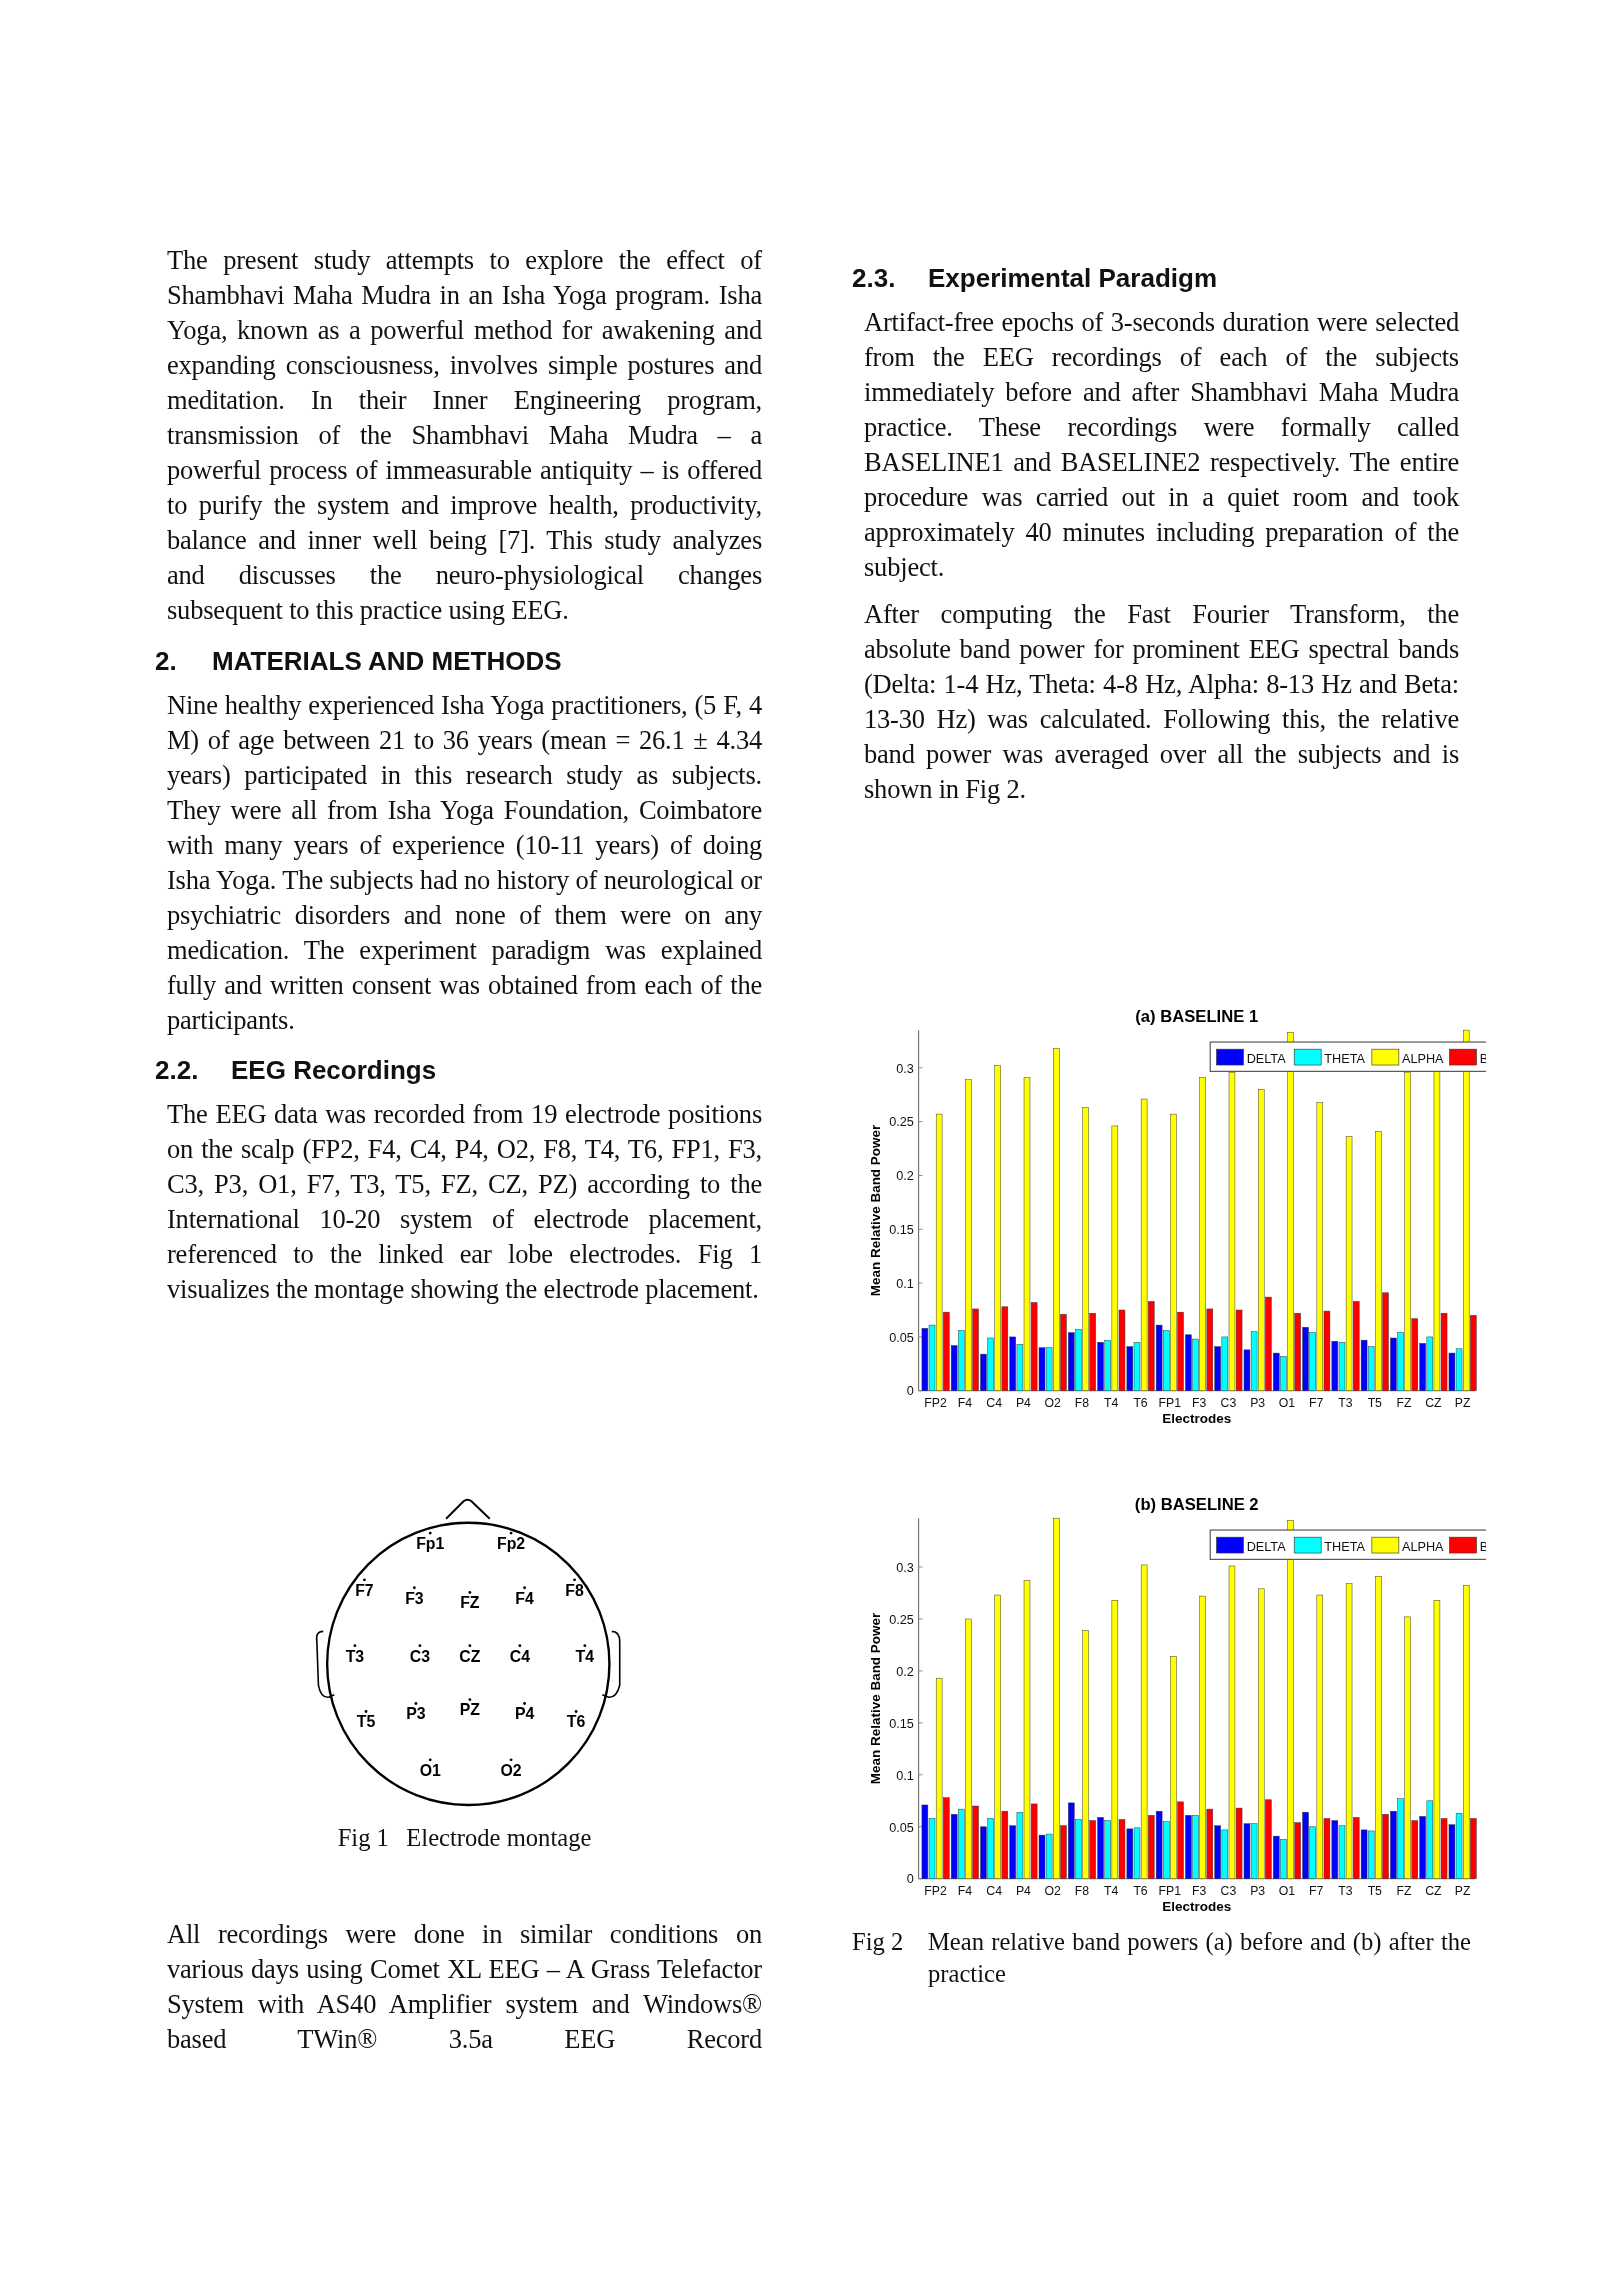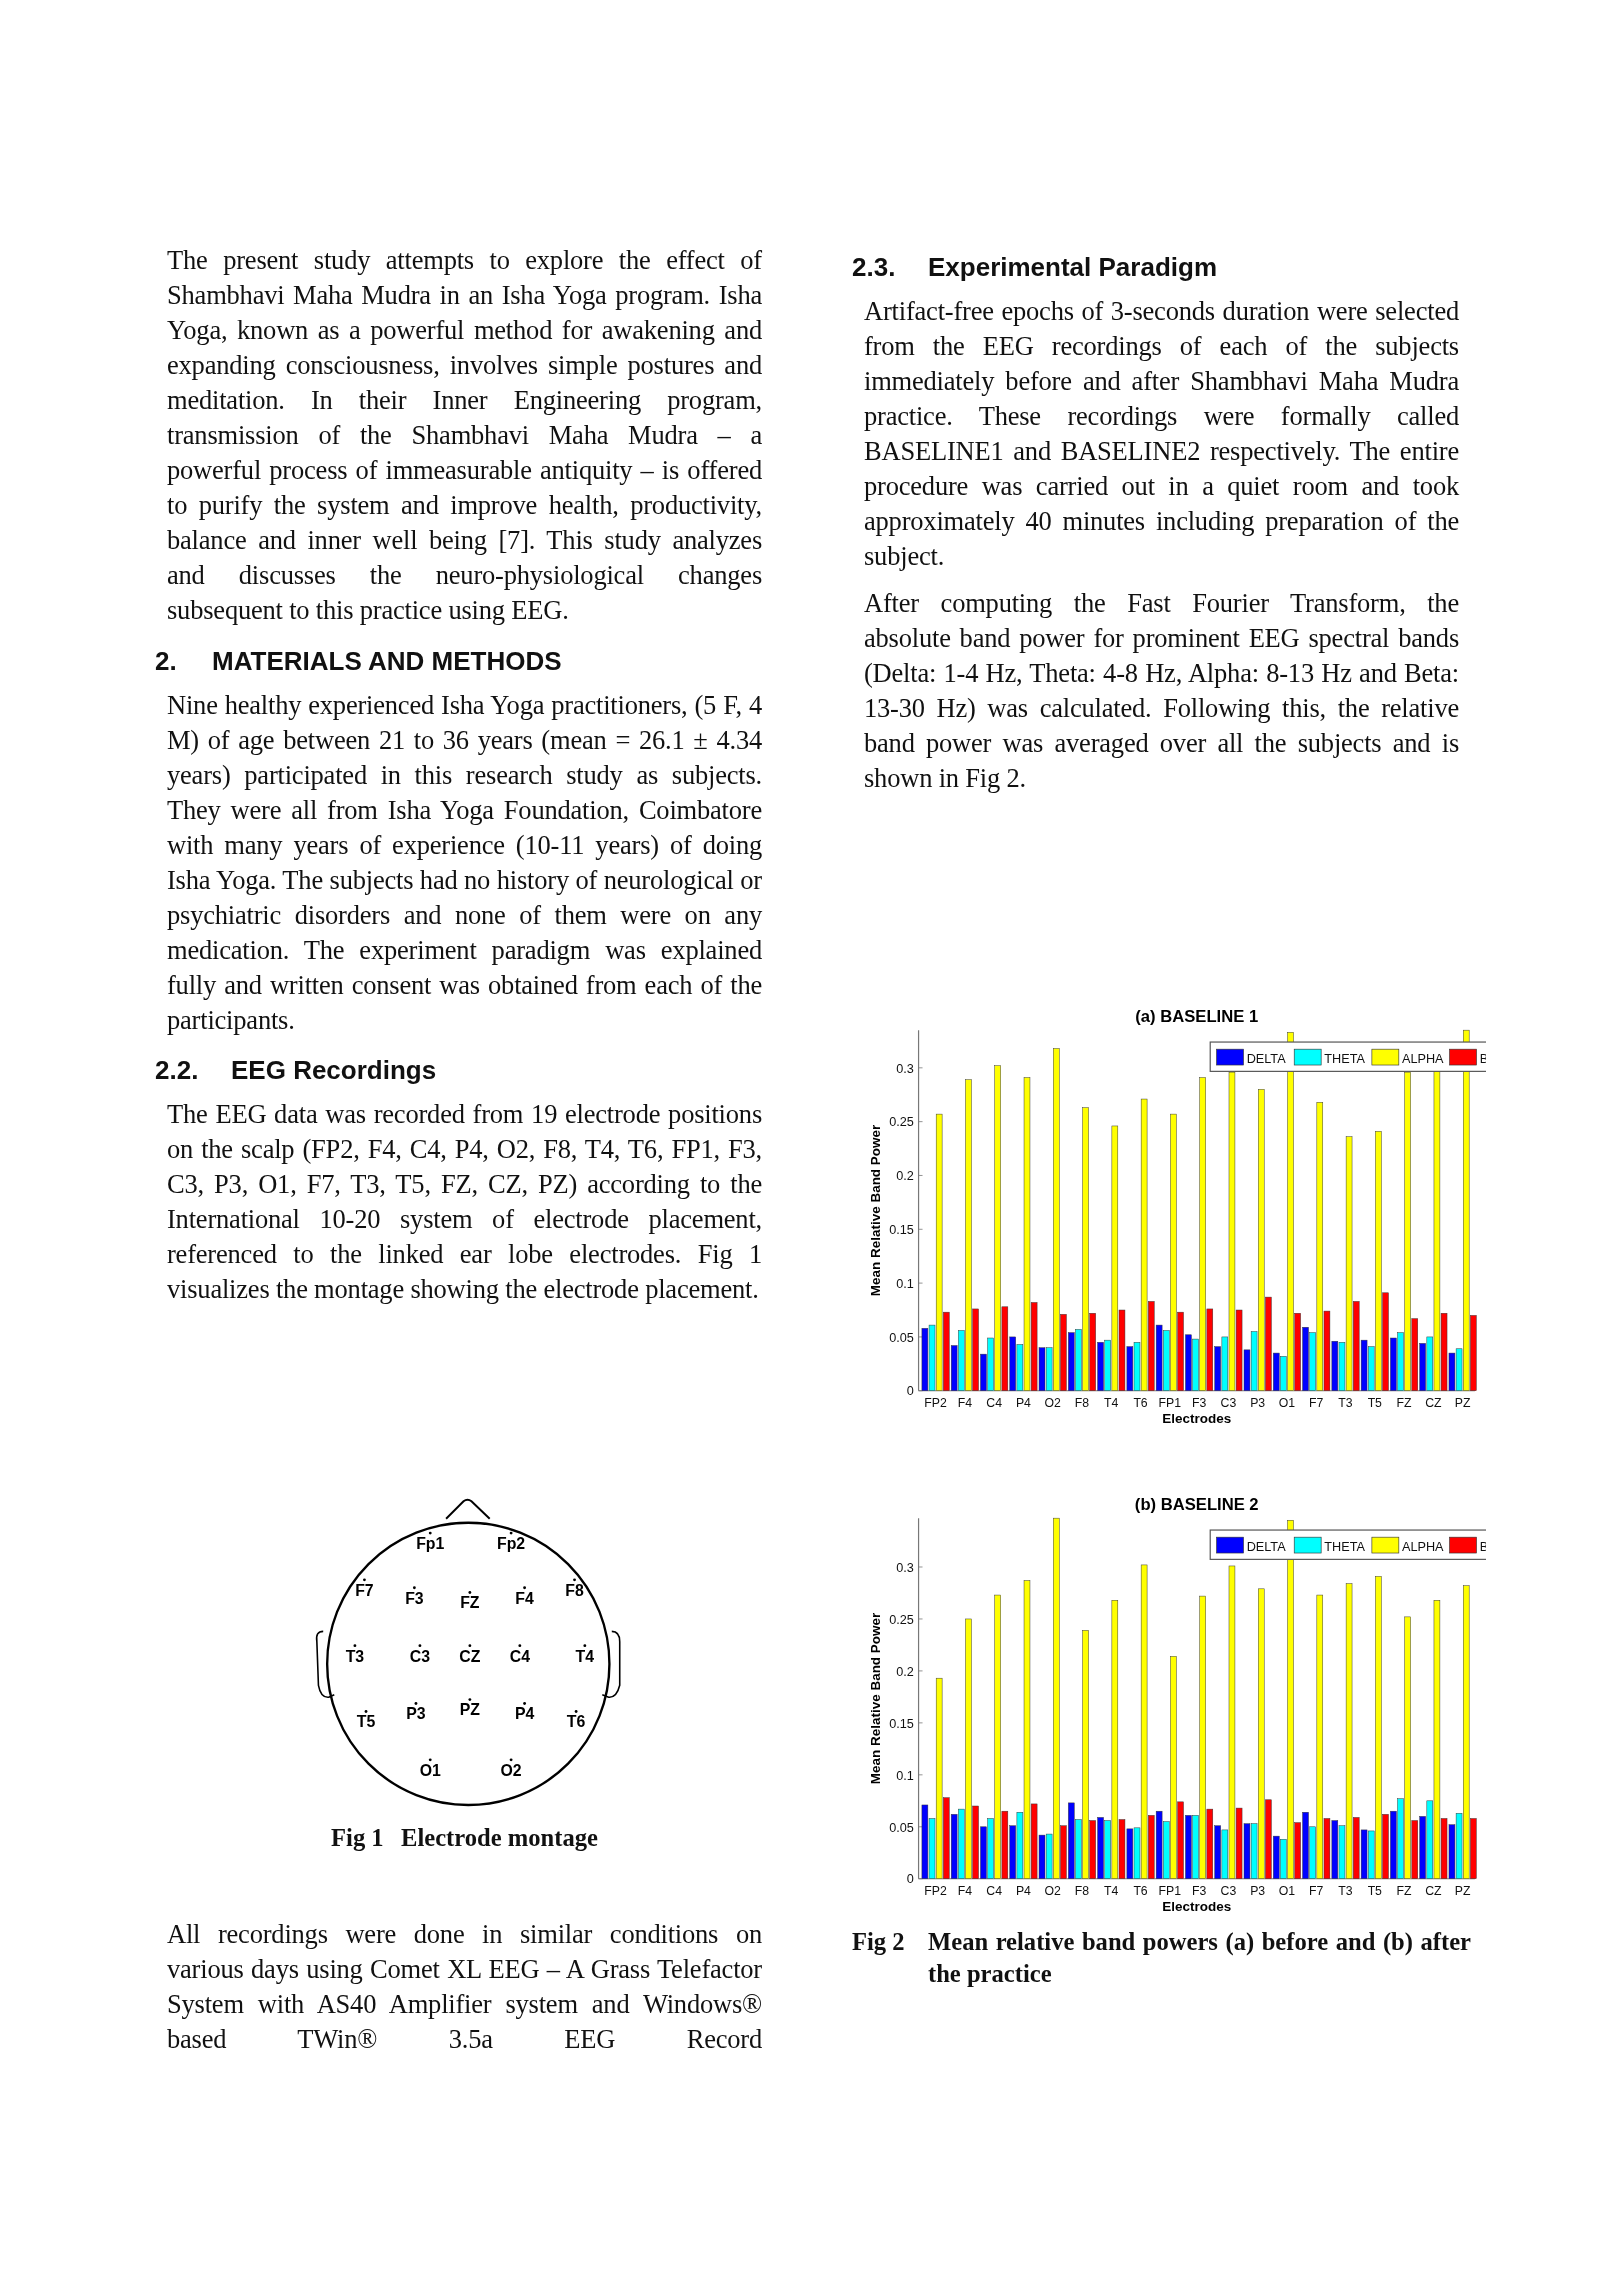--- a/index.html
+++ b/index.html
@@ -146,7 +146,7 @@
 
 <div class="col col-right">
 
-  <h3 class="sub" style="margin-top:20px;">
+  <h3 class="sub" style="margin-top:31px;">
     <span class="num">2.3.</span><span>Experimental Paradigm</span>
   </h3>
   <p class="body" style="margin-top:11px;">Artifact-free epochs of 3-seconds duration were selected from the EEG recordings of each of the subjects immediately before and after Shambhavi Maha Mudra practice. These recordings were formally called BASELINE1 and BASELINE2 respectively. The entire procedure was carried out in a quiet room and took approximately 40 minutes including preparation of the subject.</p>

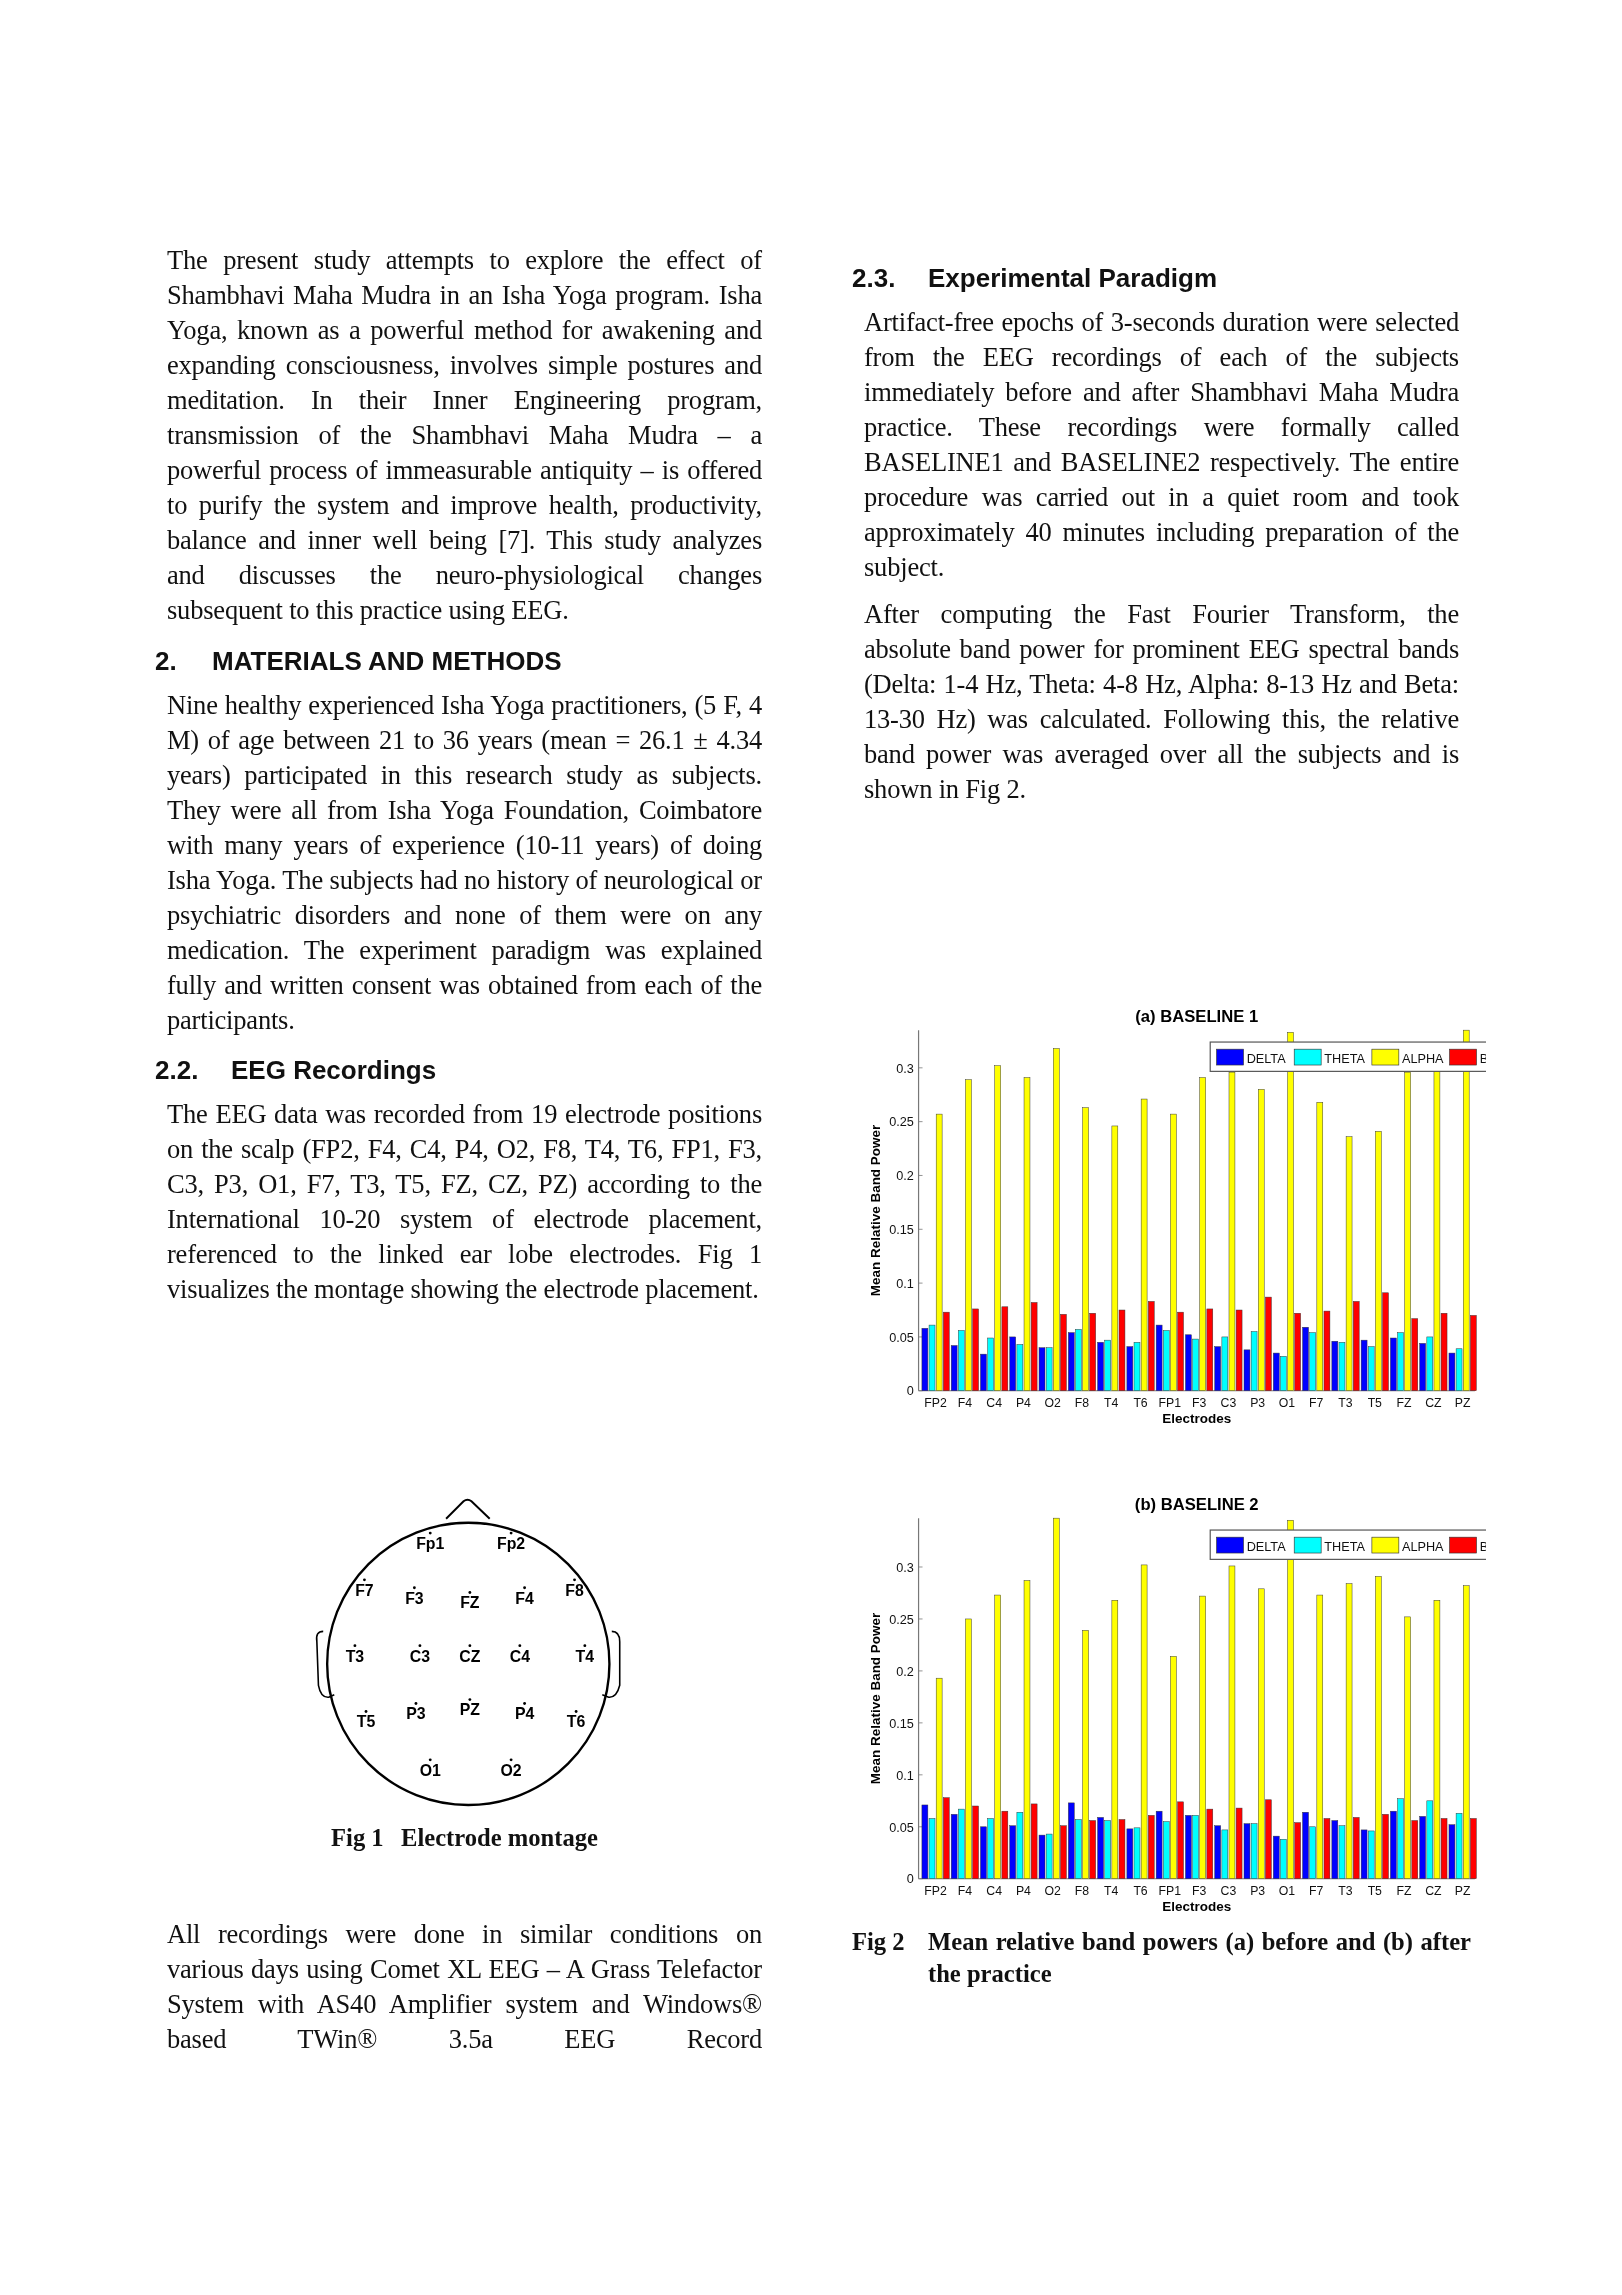--- a/index.html
+++ b/index.html
@@ -20,7 +20,7 @@
   h3.sub span.num { width:76px; }
   .fig1 { position:absolute; left:301px; top:1495px; width:333px; height:333px; }
   .caption {
-    font-family:"Liberation Serif", "DejaVu Serif", serif; font-size:24.6px; line-height:32px;font-weight:bold;
+    font-family:"Liberation Serif", "DejaVu Serif", serif; font-size:24.6px; line-height:32px;
   }
   .fig1cap { position:absolute; left:155px; width:619px; top:1822px; text-align:center; }
   .fig1cap span.lab { margin-right:17.4px; }

